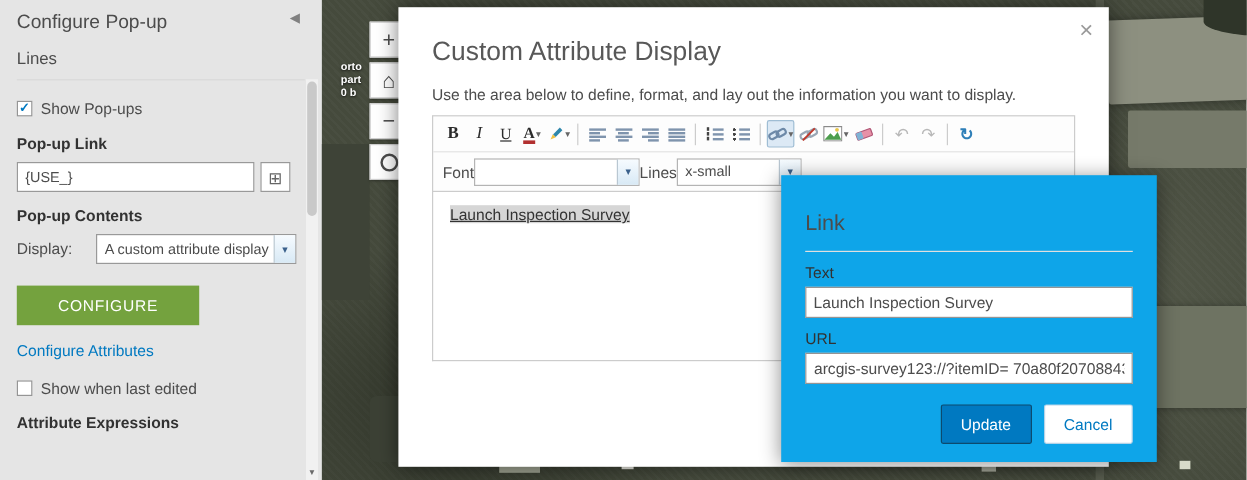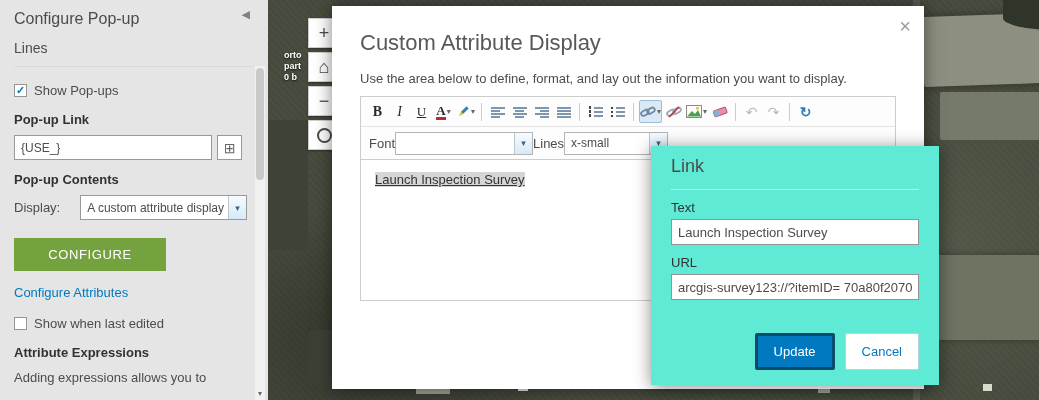--- a/index.html
+++ b/index.html
@@ -130,8 +130,8 @@
   .editor-text { font-size:13px; color:#333; text-decoration:underline; background:#d6d6d6; }
 
   
-  .link-popup { position:absolute; left:651px; top:146px; width:288px; height:239px; background:#5eead4;
-                z-index:20; box-shadow:0 2px 16px rgba(0,0,0,.45); padding:8px 20px; }
+  .link-popup { position:absolute; left:651px; top:146px; width:313px; height:239px; background:#0ea5e9;
+                z-index:20; box-shadow:0 2px 16px rgba(0,0,0,.45); padding:28px 20px; }
   .lp-title { font-size:18px; font-weight:normal; color:#4c4c4c; margin:2px 0 12px 0; }
   .lp-divider { border:none; border-top:1px solid #e0e0e0; margin-bottom:8px; }
   .lp-label { display:block; font-size:13px; color:#323232; margin:10px 0 4px 0; }

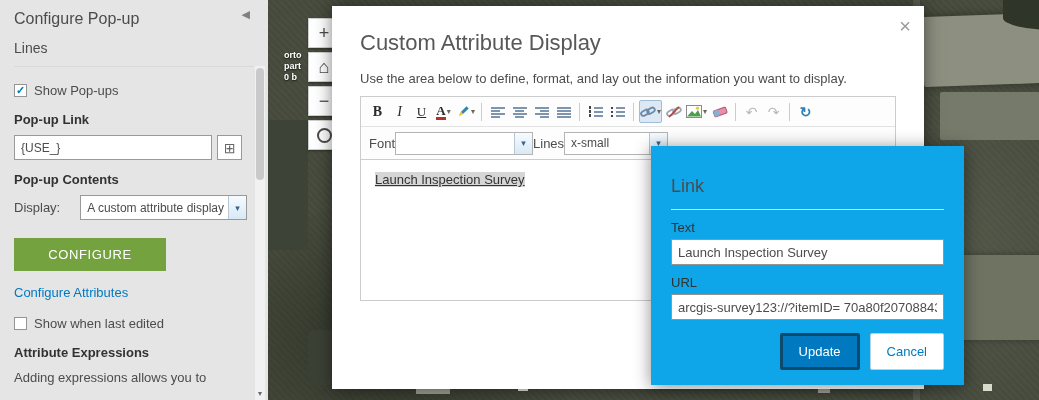--- a/index.html
+++ b/index.html
@@ -138,7 +138,7 @@
   .lp-input { width:100%; height:26px; border:1px solid #949494; padding:2px 6px; font-size:13px;
               color:#4c4c4c; font-family:inherit; white-space:nowrap; overflow:hidden; }
   .lp-btns { position:absolute; right:20px; bottom:15px; display:flex; gap:10px; }
-  .btn-update { background:#0079c1; color:#fff; border:3px solid #0c4a6e; padding:8px 16px;
+  .btn-update { background:#0079c1; color:#fff; border:1px solid #0c4a6e; padding:8px 16px;
                 font-size:13px; border-radius:2px; cursor:pointer; font-family:inherit; }
   .btn-cancel { background:#fff; color:#0079c1; border:1px solid #b5d3e7; padding:8px 16px;
                 font-size:13px; border-radius:2px; cursor:pointer; font-family:inherit; }

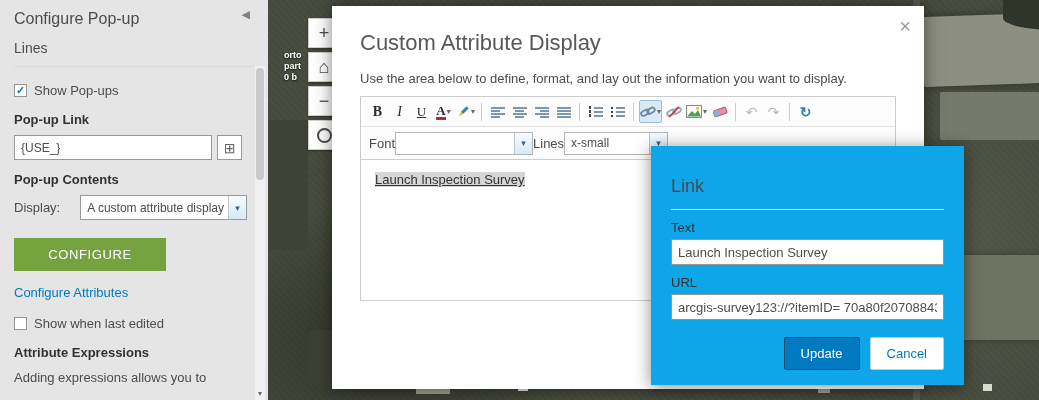--- a/index.html
+++ b/index.html
@@ -219,7 +219,6 @@
         <span>Show when last edited</span>
       </div>
       <div class="sec-label">Attribute Expressions</div>
-      <div class="attr-desc">Adding expressions allows you to</div>
     </div>
     <div class="sb-scroll">
       <div class="sb-thumb"></div>

